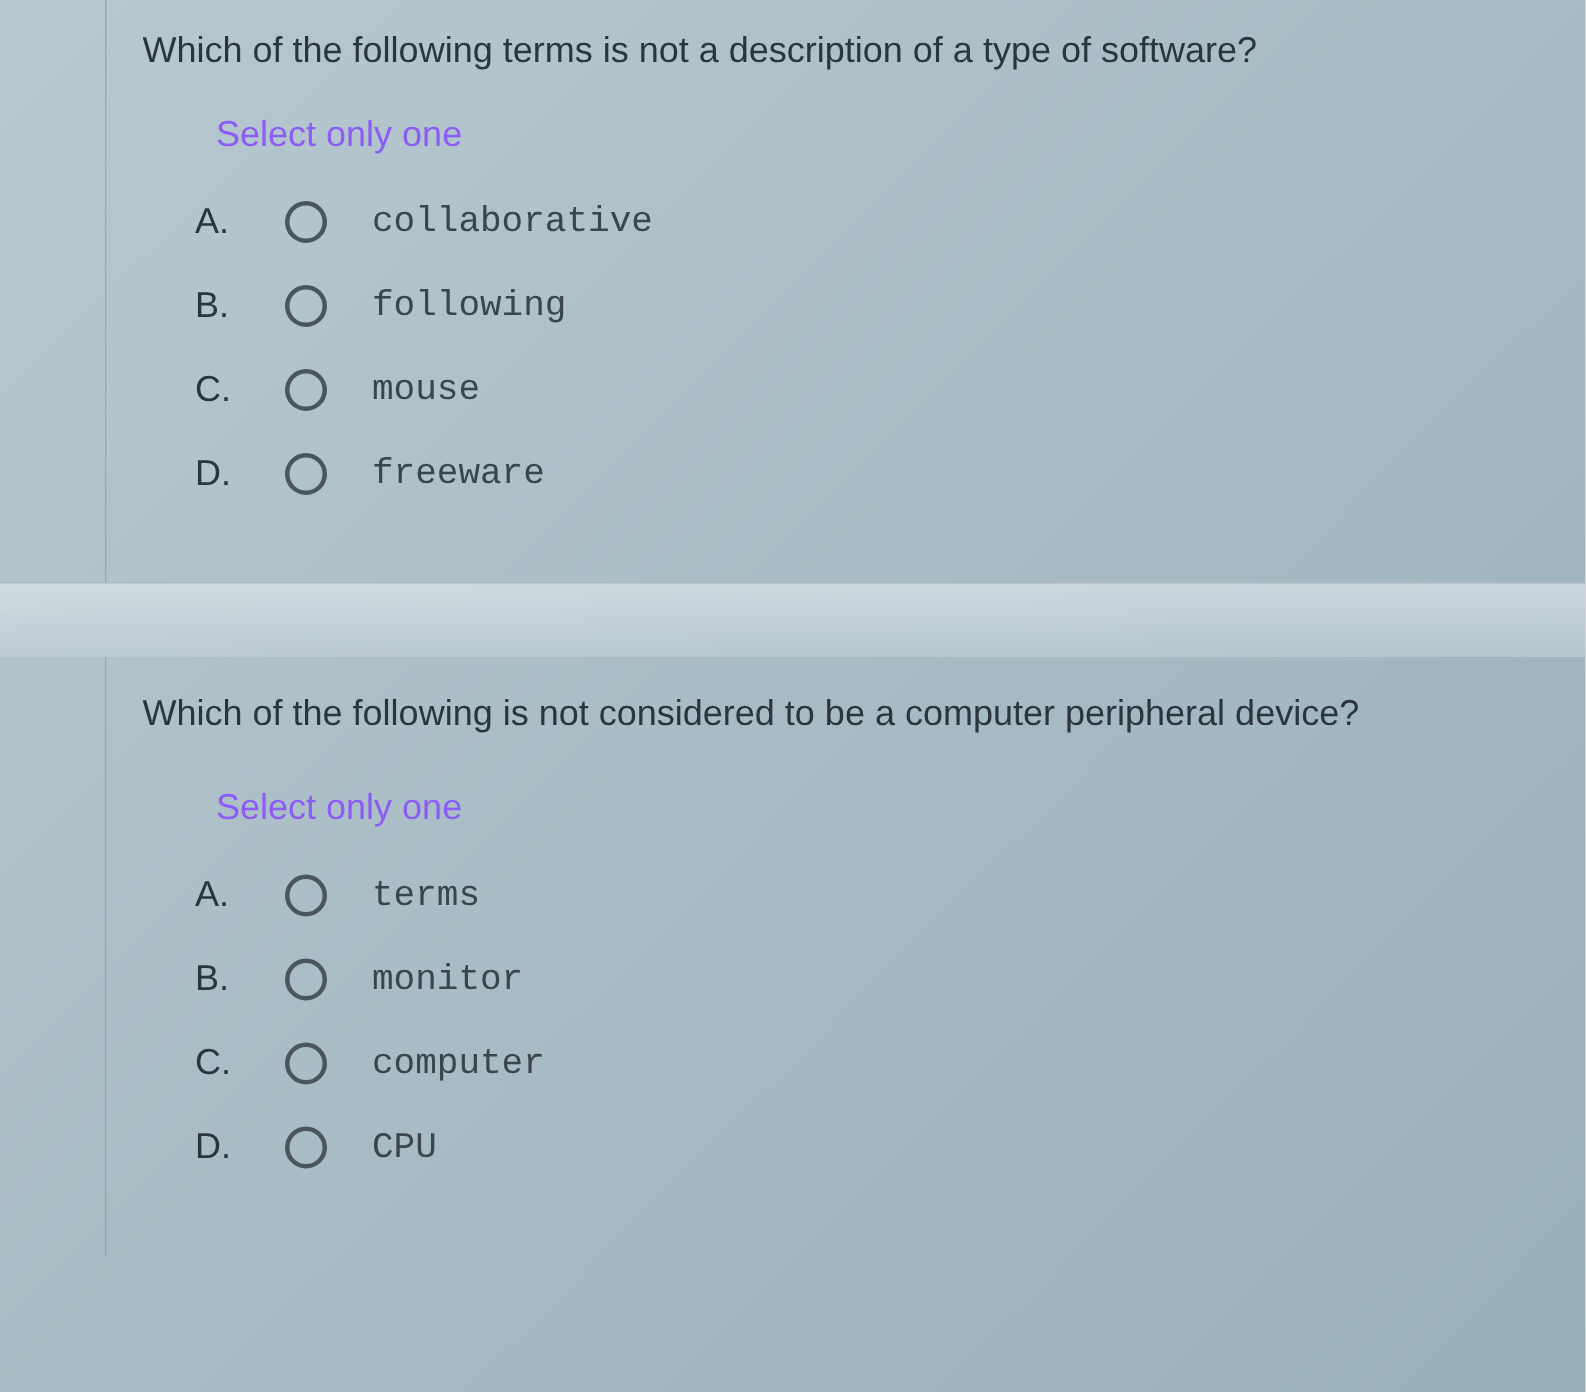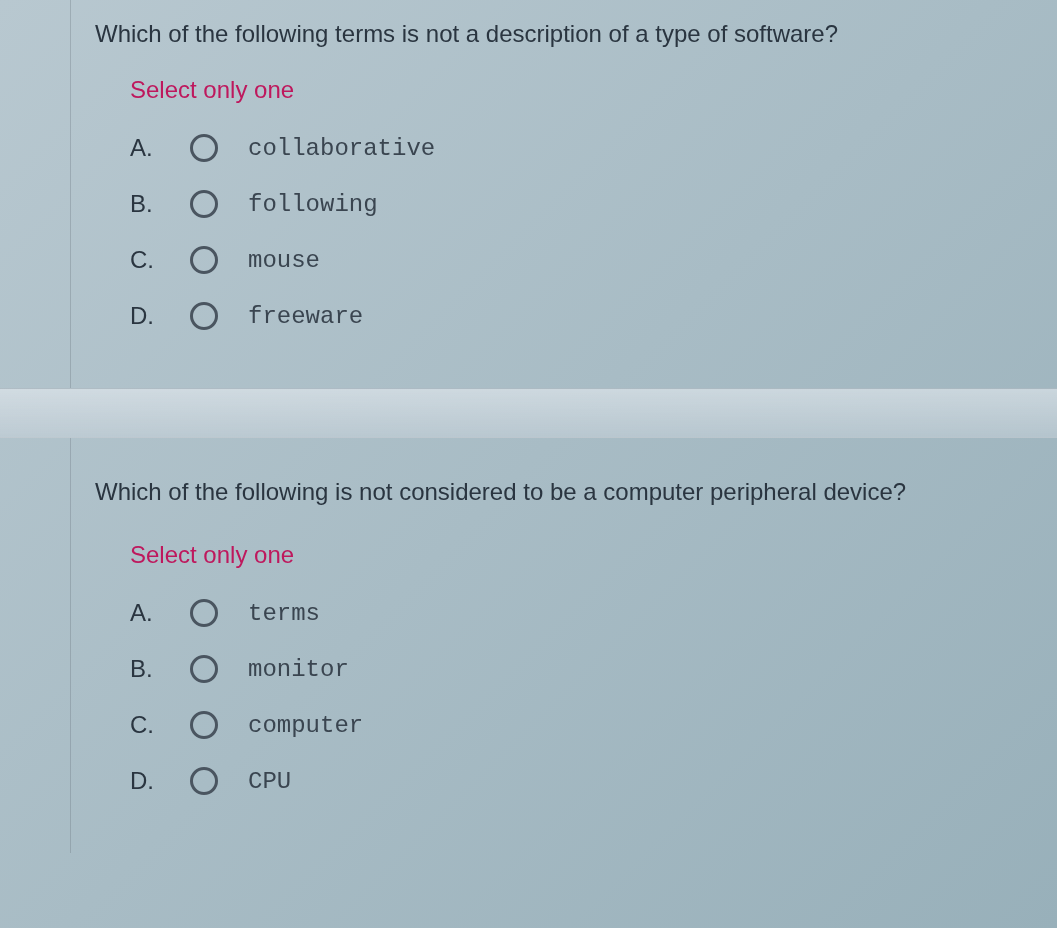--- a/index.html
+++ b/index.html
@@ -36,9 +36,9 @@
     }
     .instruction {
       font-size: 24px;
-      color: #be185d;
+      color: #8b5cf6;
       margin-bottom: 30px;
-      margin-left: 30px;
+      margin-left: 44px;
     }
     .options {
       margin-left: 30px;

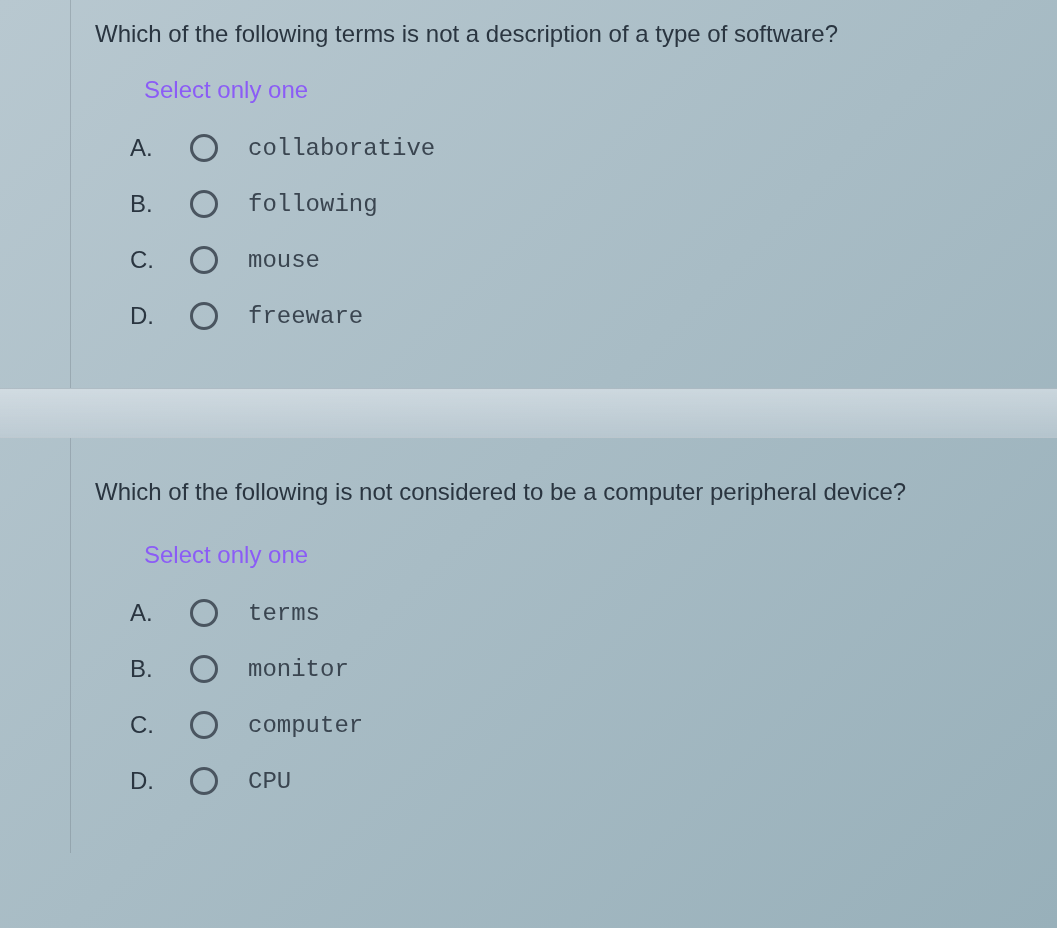--- a/index.html
+++ b/index.html
@@ -74,7 +74,7 @@
       border-bottom: 1px solid rgba(120,130,140,0.2);
     }
     .q2 {
-      padding-top: 40px;
+      padding-top: 24px;
     }
     .q2 .question-text {
       margin-bottom: 35px;

